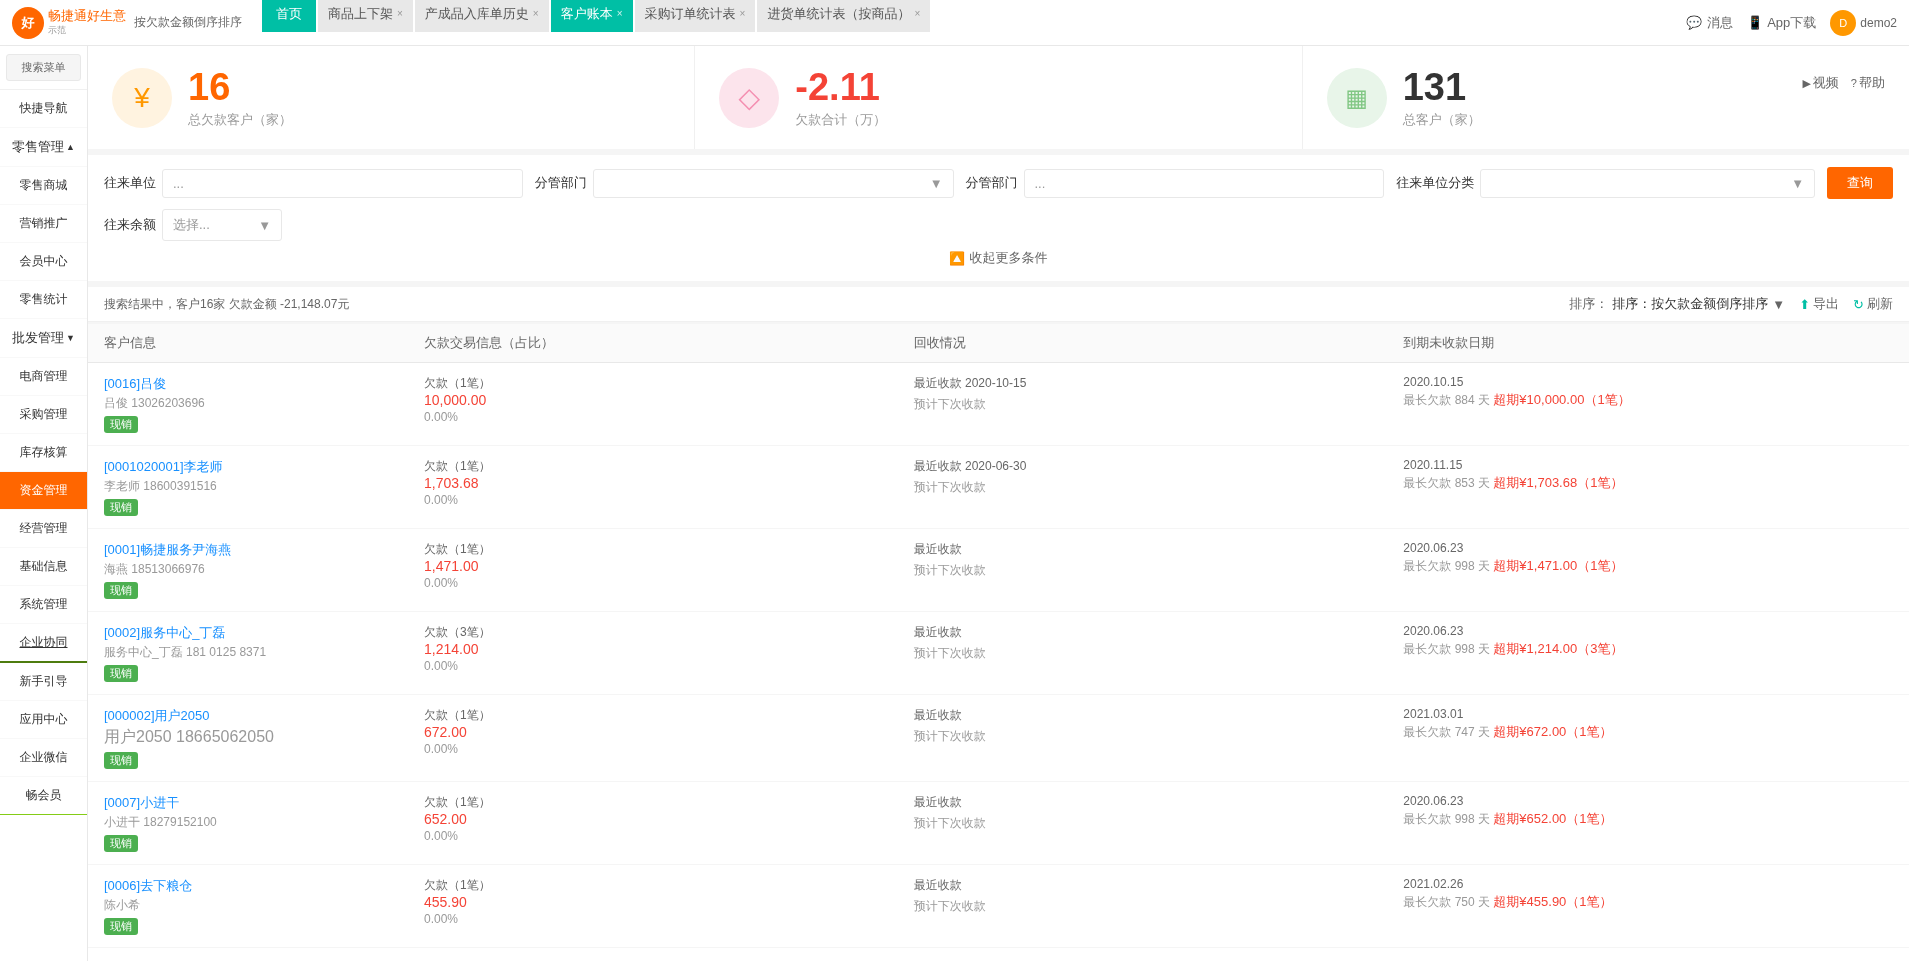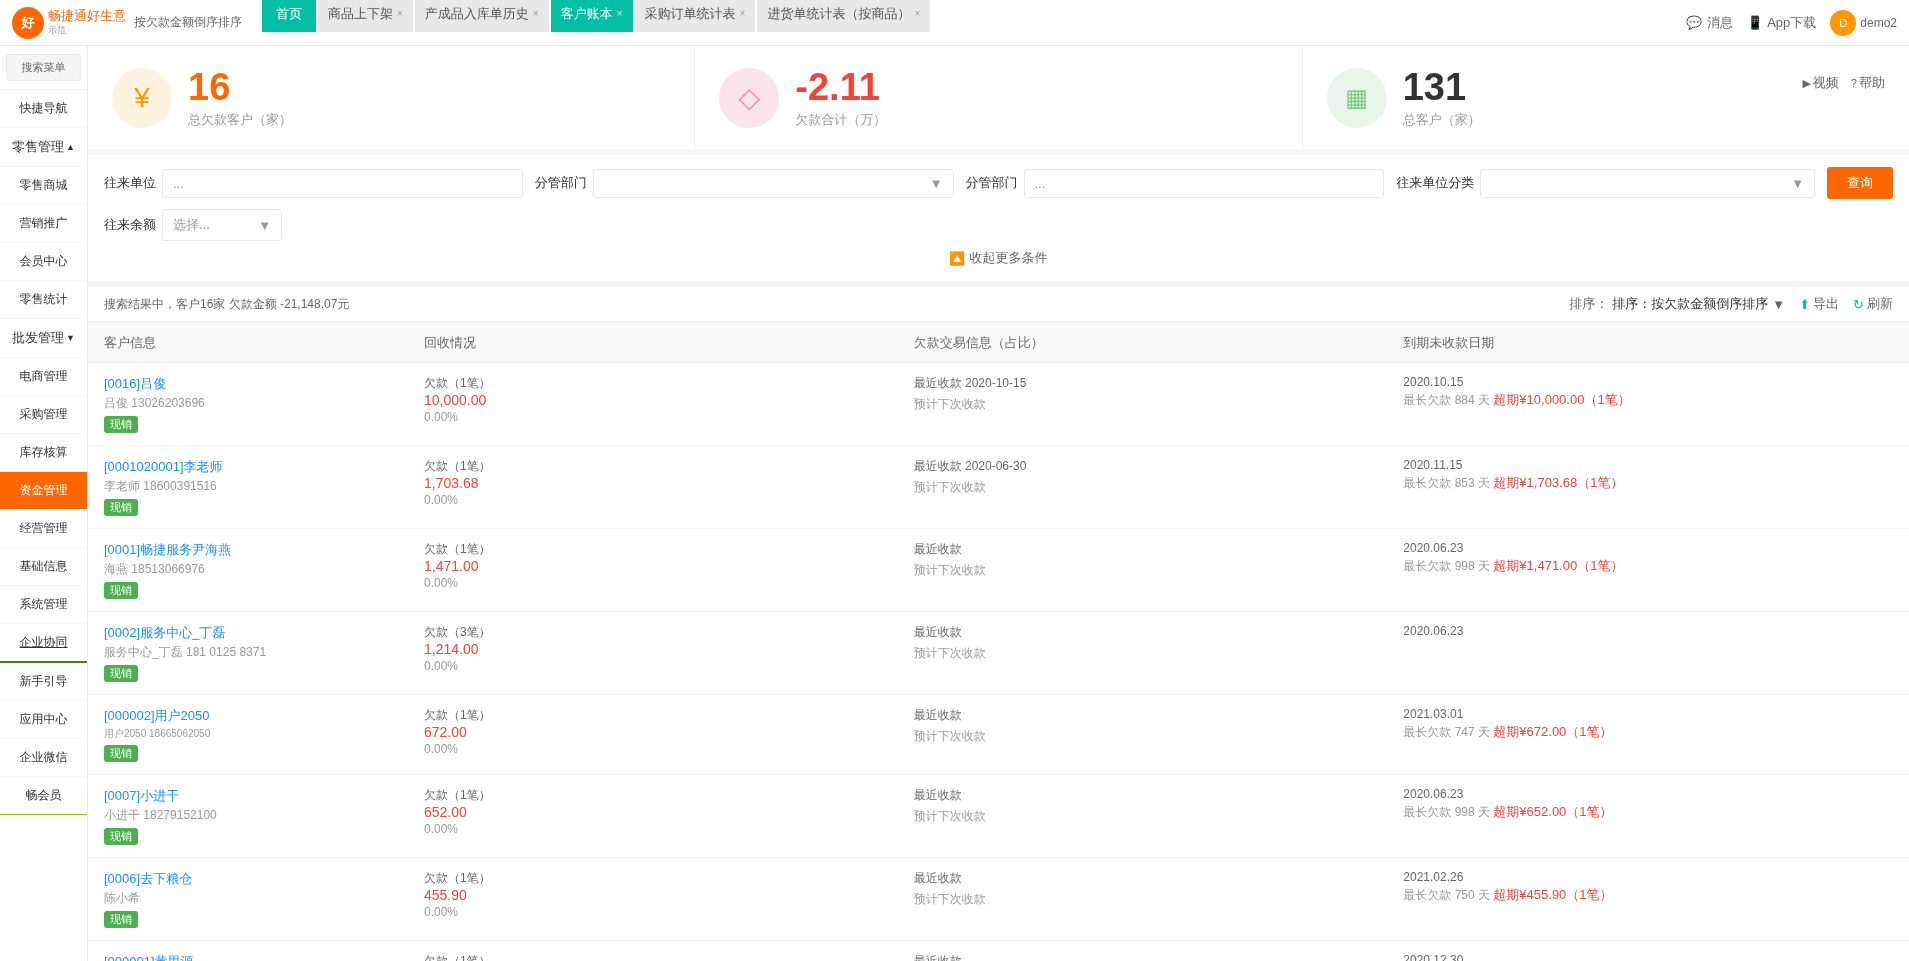--- a/index.html
+++ b/index.html
@@ -205,8 +205,8 @@
 
       <div style="display:grid;grid-template-columns:320px 1fr 1fr 1fr;padding:10px 16px;background:#fafafa;border-bottom:1px solid #e8e8e8;font-size:13px;color:#666;">
         <div>客户信息</div>
+        <div>欠款交易信息（占比）</div>
         <div>回收情况</div>
-        <div>欠款交易信息（占比）</div>
         <div>到期未收款日期</div>
       </div>
 

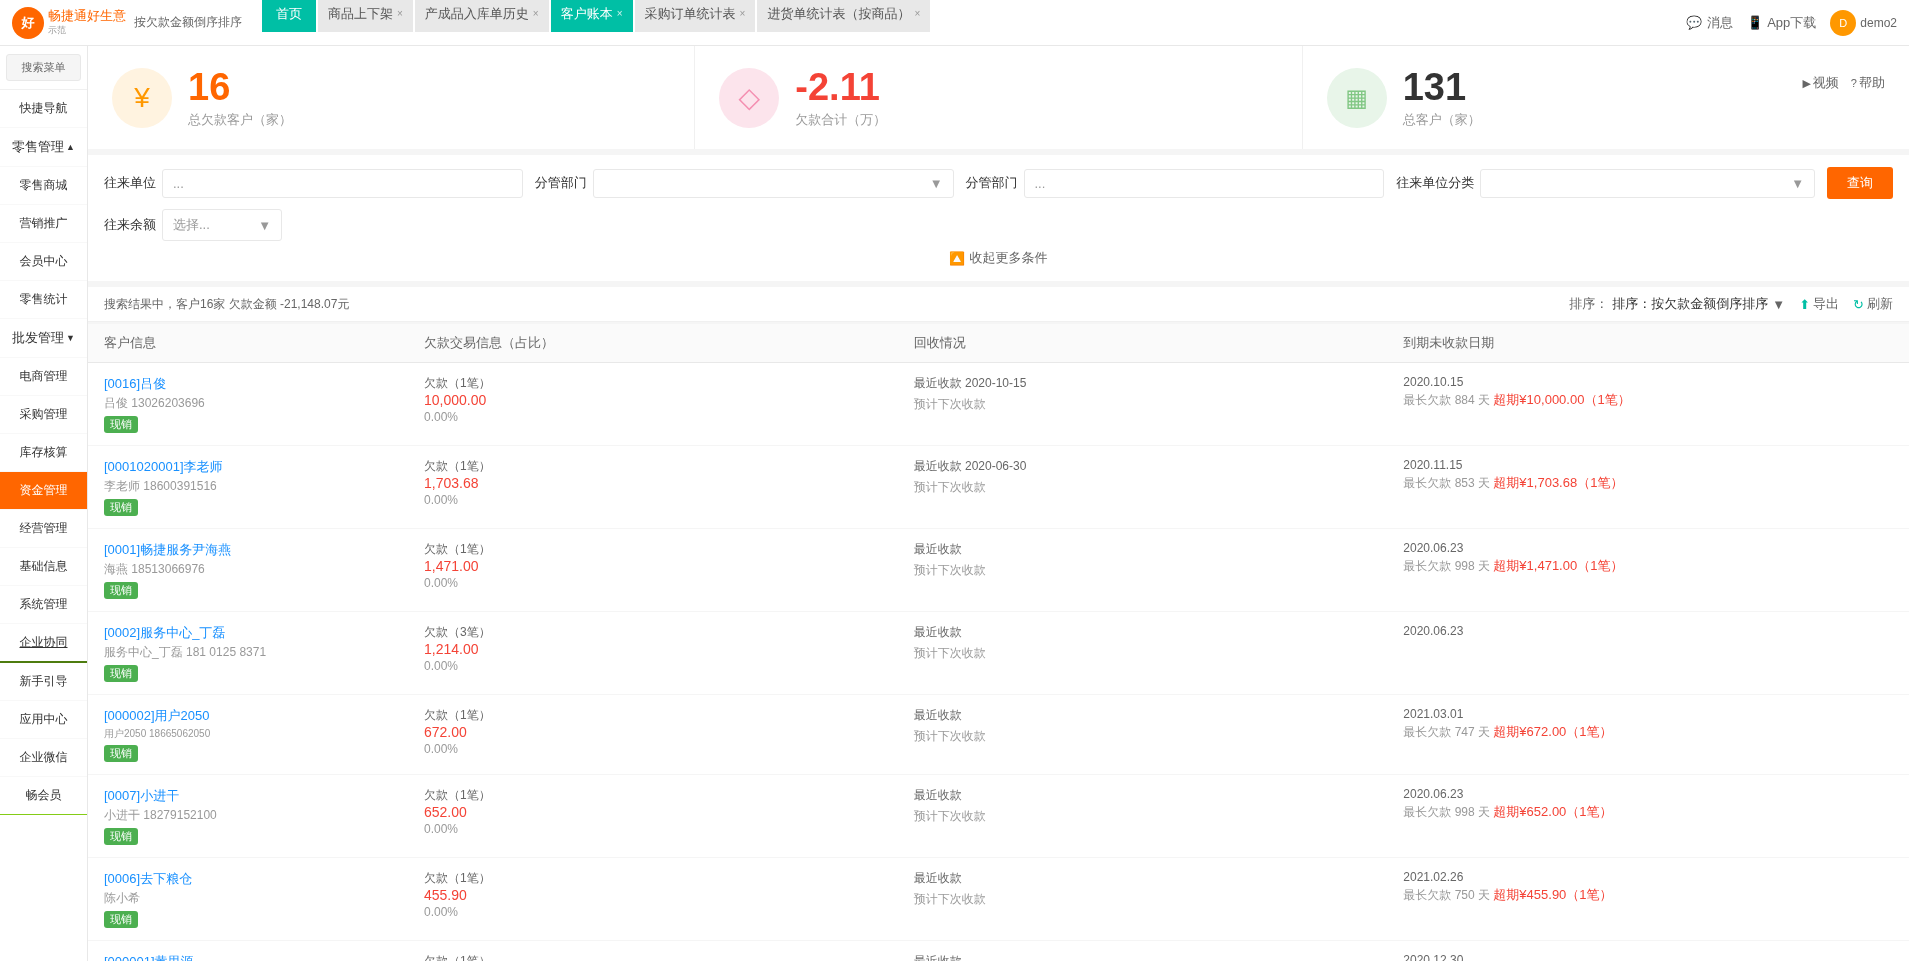--- a/index.html
+++ b/index.html
@@ -294,6 +294,9 @@
     </div>
     <div>
       <div style="color:#666;font-size:12px;">2020.06.23</div>
+      <div style="font-size:12px;color:#999;margin-top:2px;">
+        最长欠款 998 天 <span style="color:#f44336;cursor:pointer;">超期¥1,214.00（3笔）</span>
+      </div>
     </div>
   </div>
           <div style="display: grid; grid-template-columns: 320px 1fr 1fr 1fr; padding: 12px 16px; border-bottom: 1px solid rgb(245, 245, 245); align-items: start;">

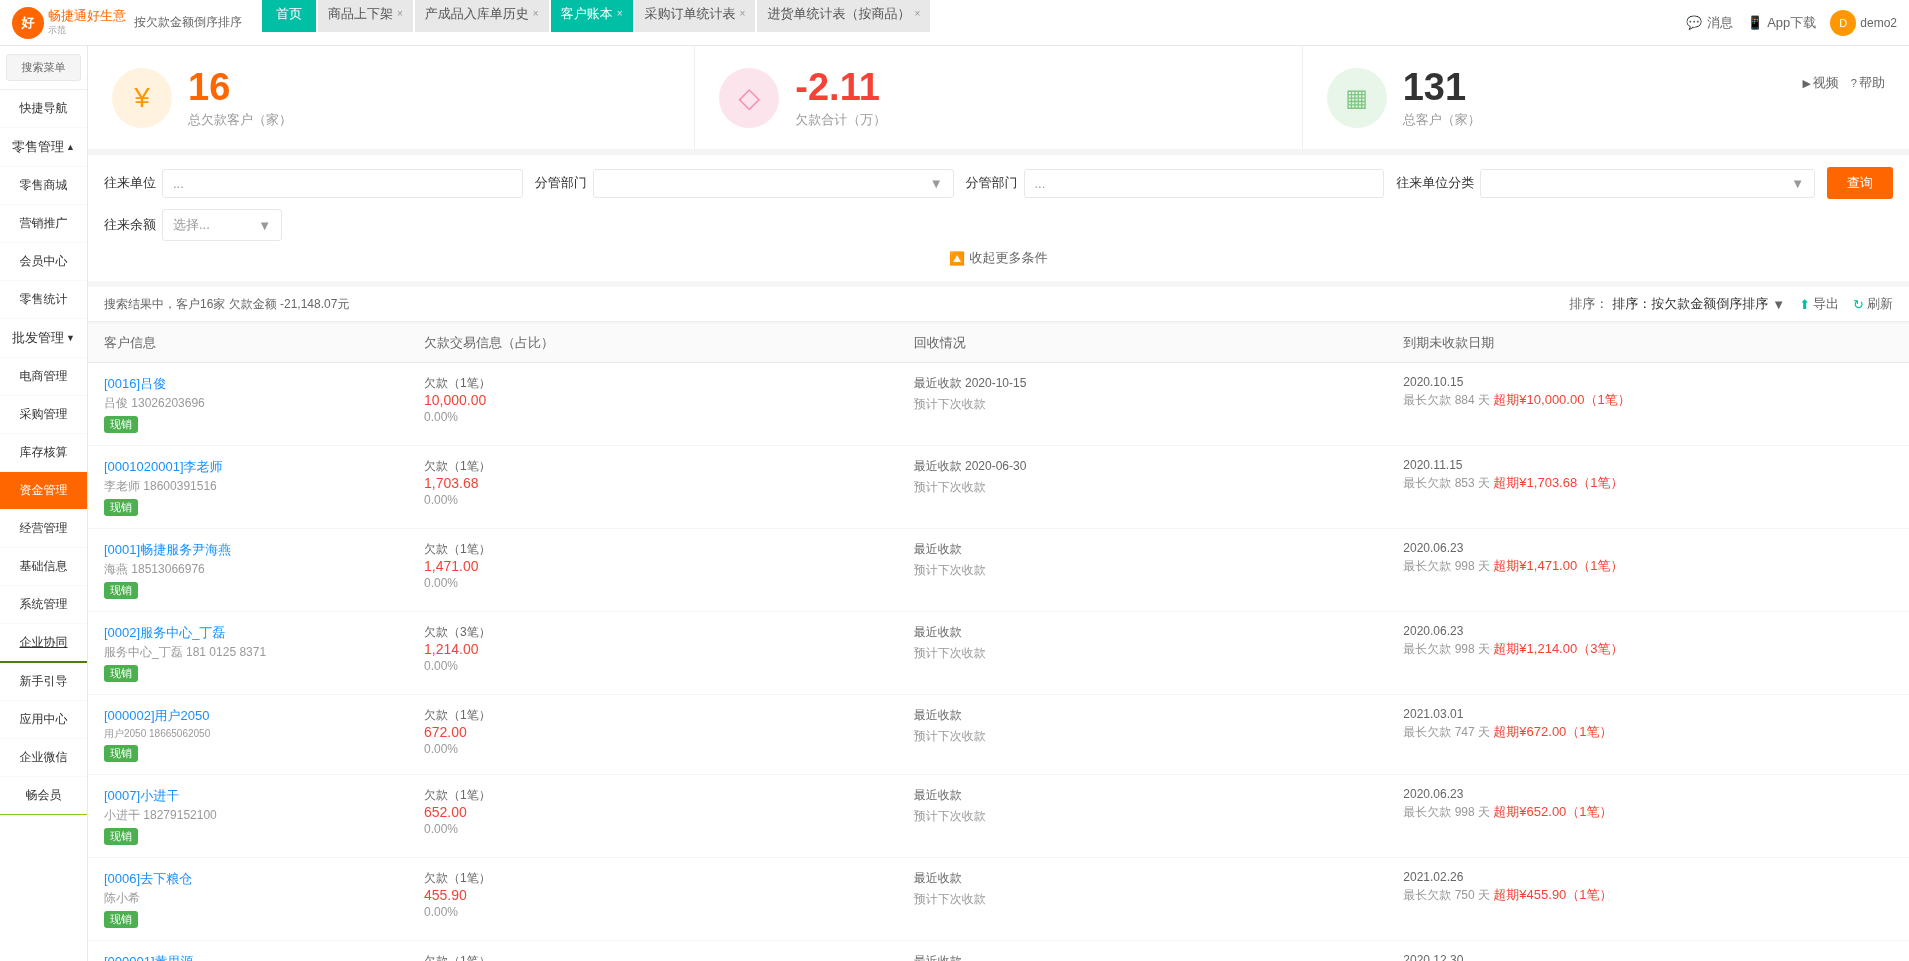--- a/index.html
+++ b/index.html
@@ -302,7 +302,7 @@
           <div style="display: grid; grid-template-columns: 320px 1fr 1fr 1fr; padding: 12px 16px; border-bottom: 1px solid rgb(245, 245, 245); align-items: start;">
     <div>
       <div style="color:#1890ff;cursor:pointer;font-size:13px;">[000002]用户2050</div>
-      <div style="color:#999;font-size:10px;margin-top:2px;">用户2050 18665062050</div>
+      <div style="color:#999;font-size:16px;margin-top:2px;">用户2050 18665062050</div>
       <span style="background:#4caf50;color:white;border-radius:3px;padding:1px 6px;font-size:11px;display:inline-block;margin-top:4px;">现销</span>
     </div>
     <div>

